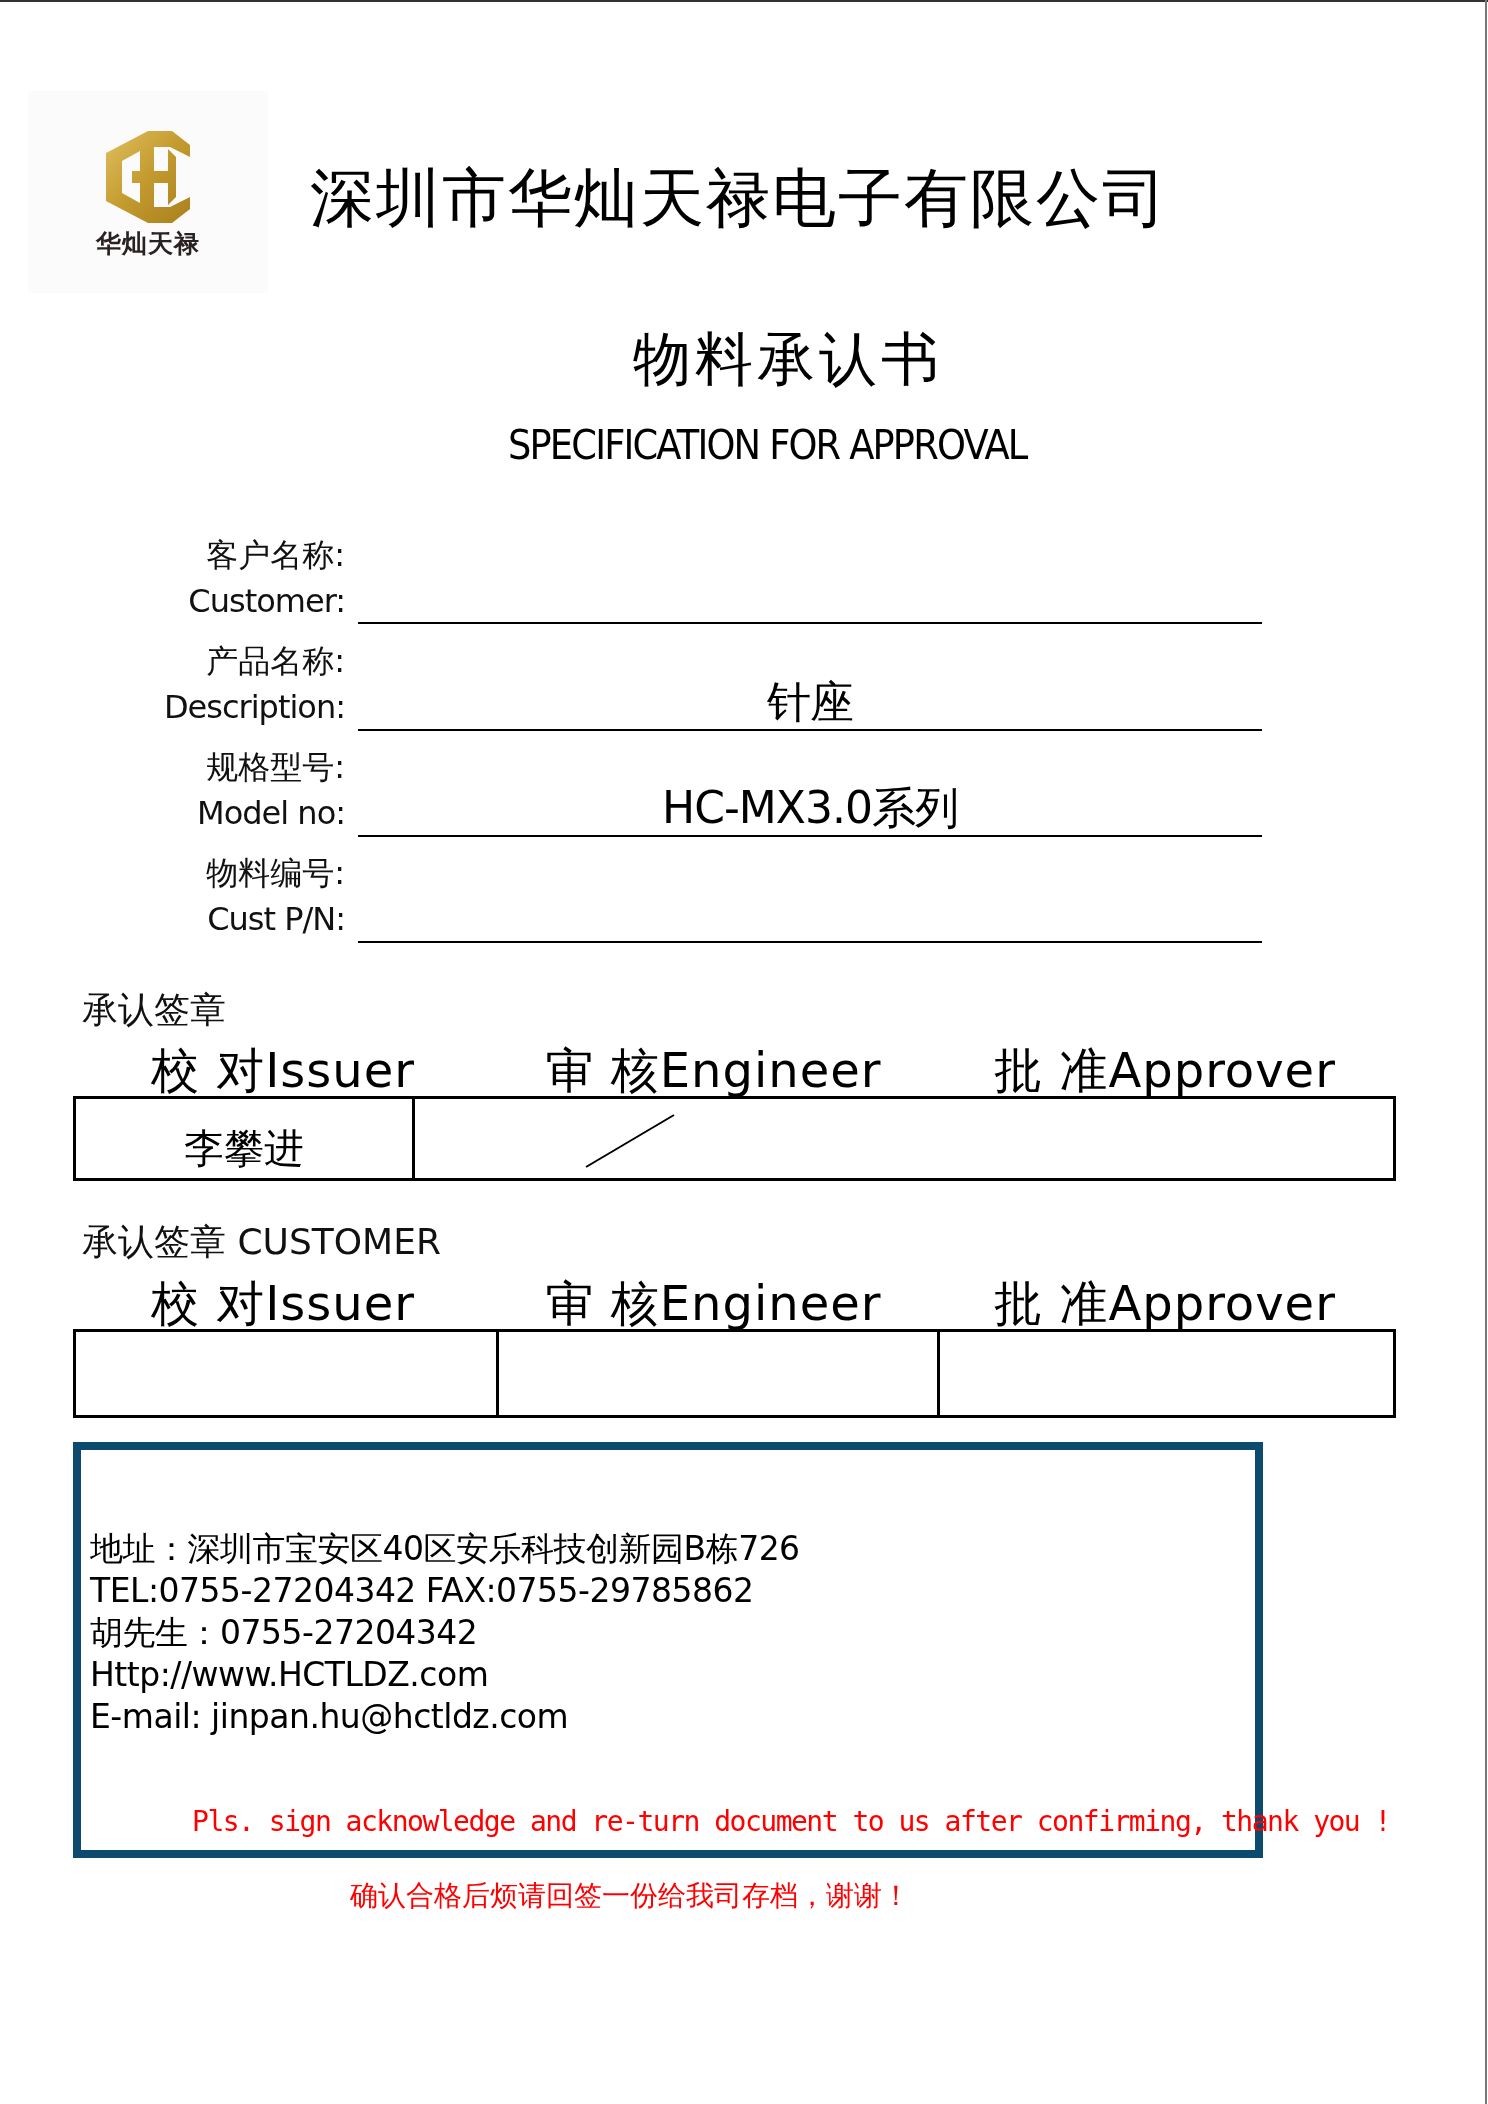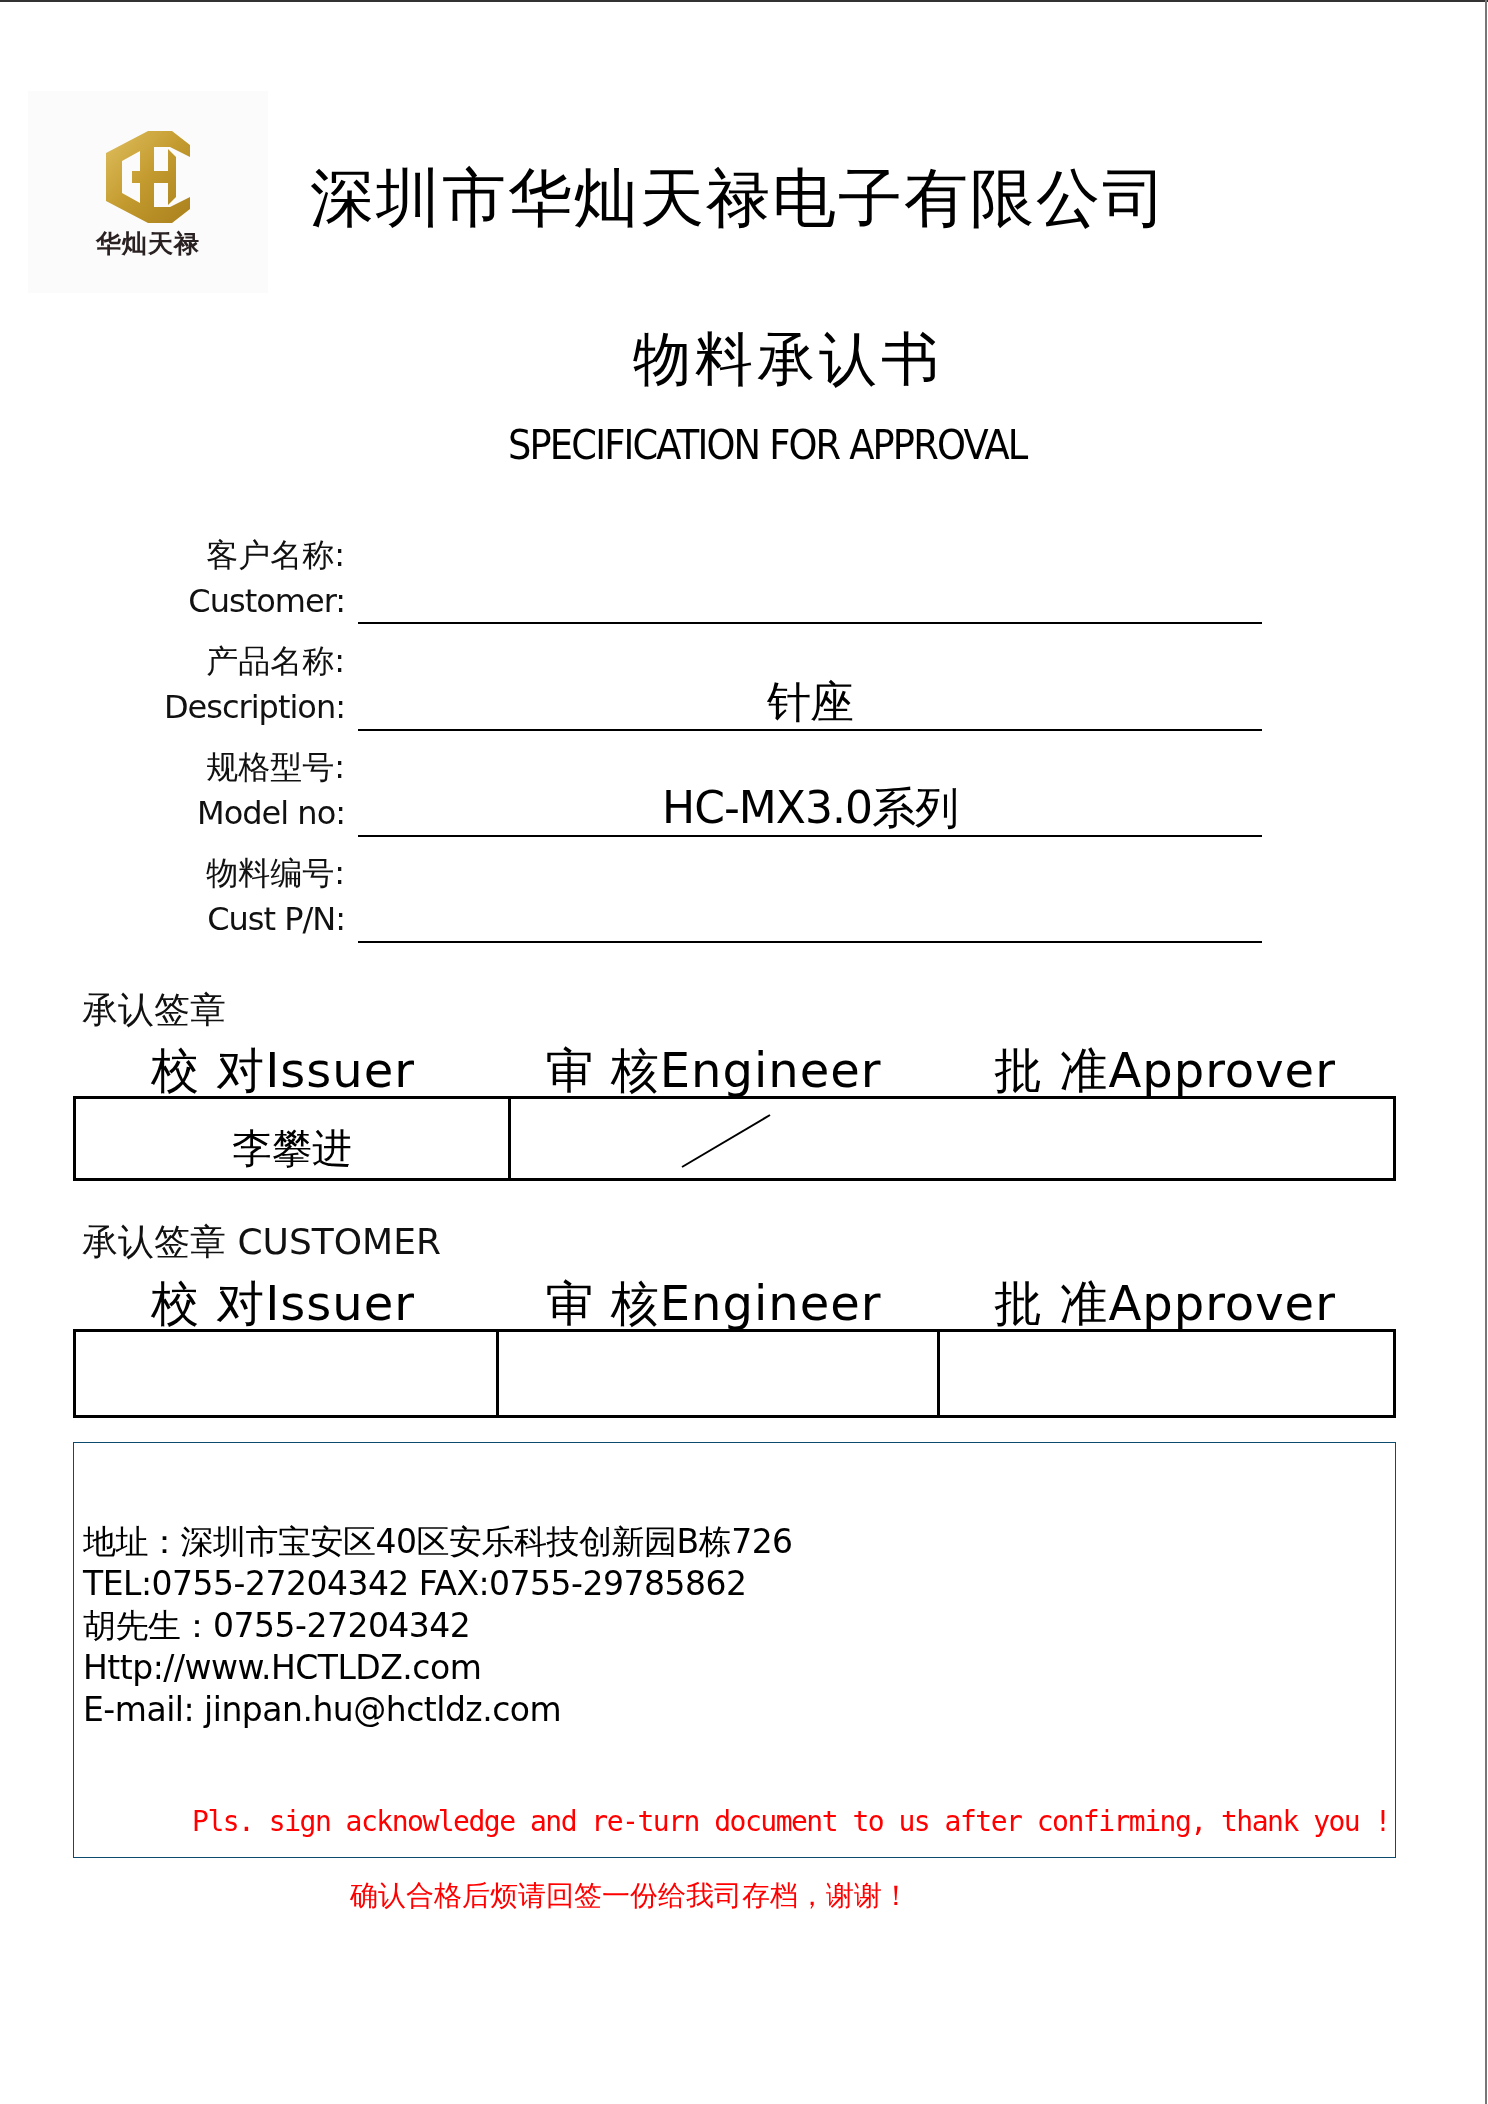--- a/index.html
+++ b/index.html
@@ -98,7 +98,7 @@
 <div class="col-header" style="left:934px; width:462px; top:1046px;">批  准Approver</div>
 
 <div class="sig-table" style="top:1096px; height:85px;">
-  <div class="sig-cell" style="width:432px;border-radius:24px;">
+  <div class="sig-cell" style="width:336px;border-radius:24px;">
     <span>李攀进</span>
   </div>
   <div class="sig-cell" style="width:441px;">

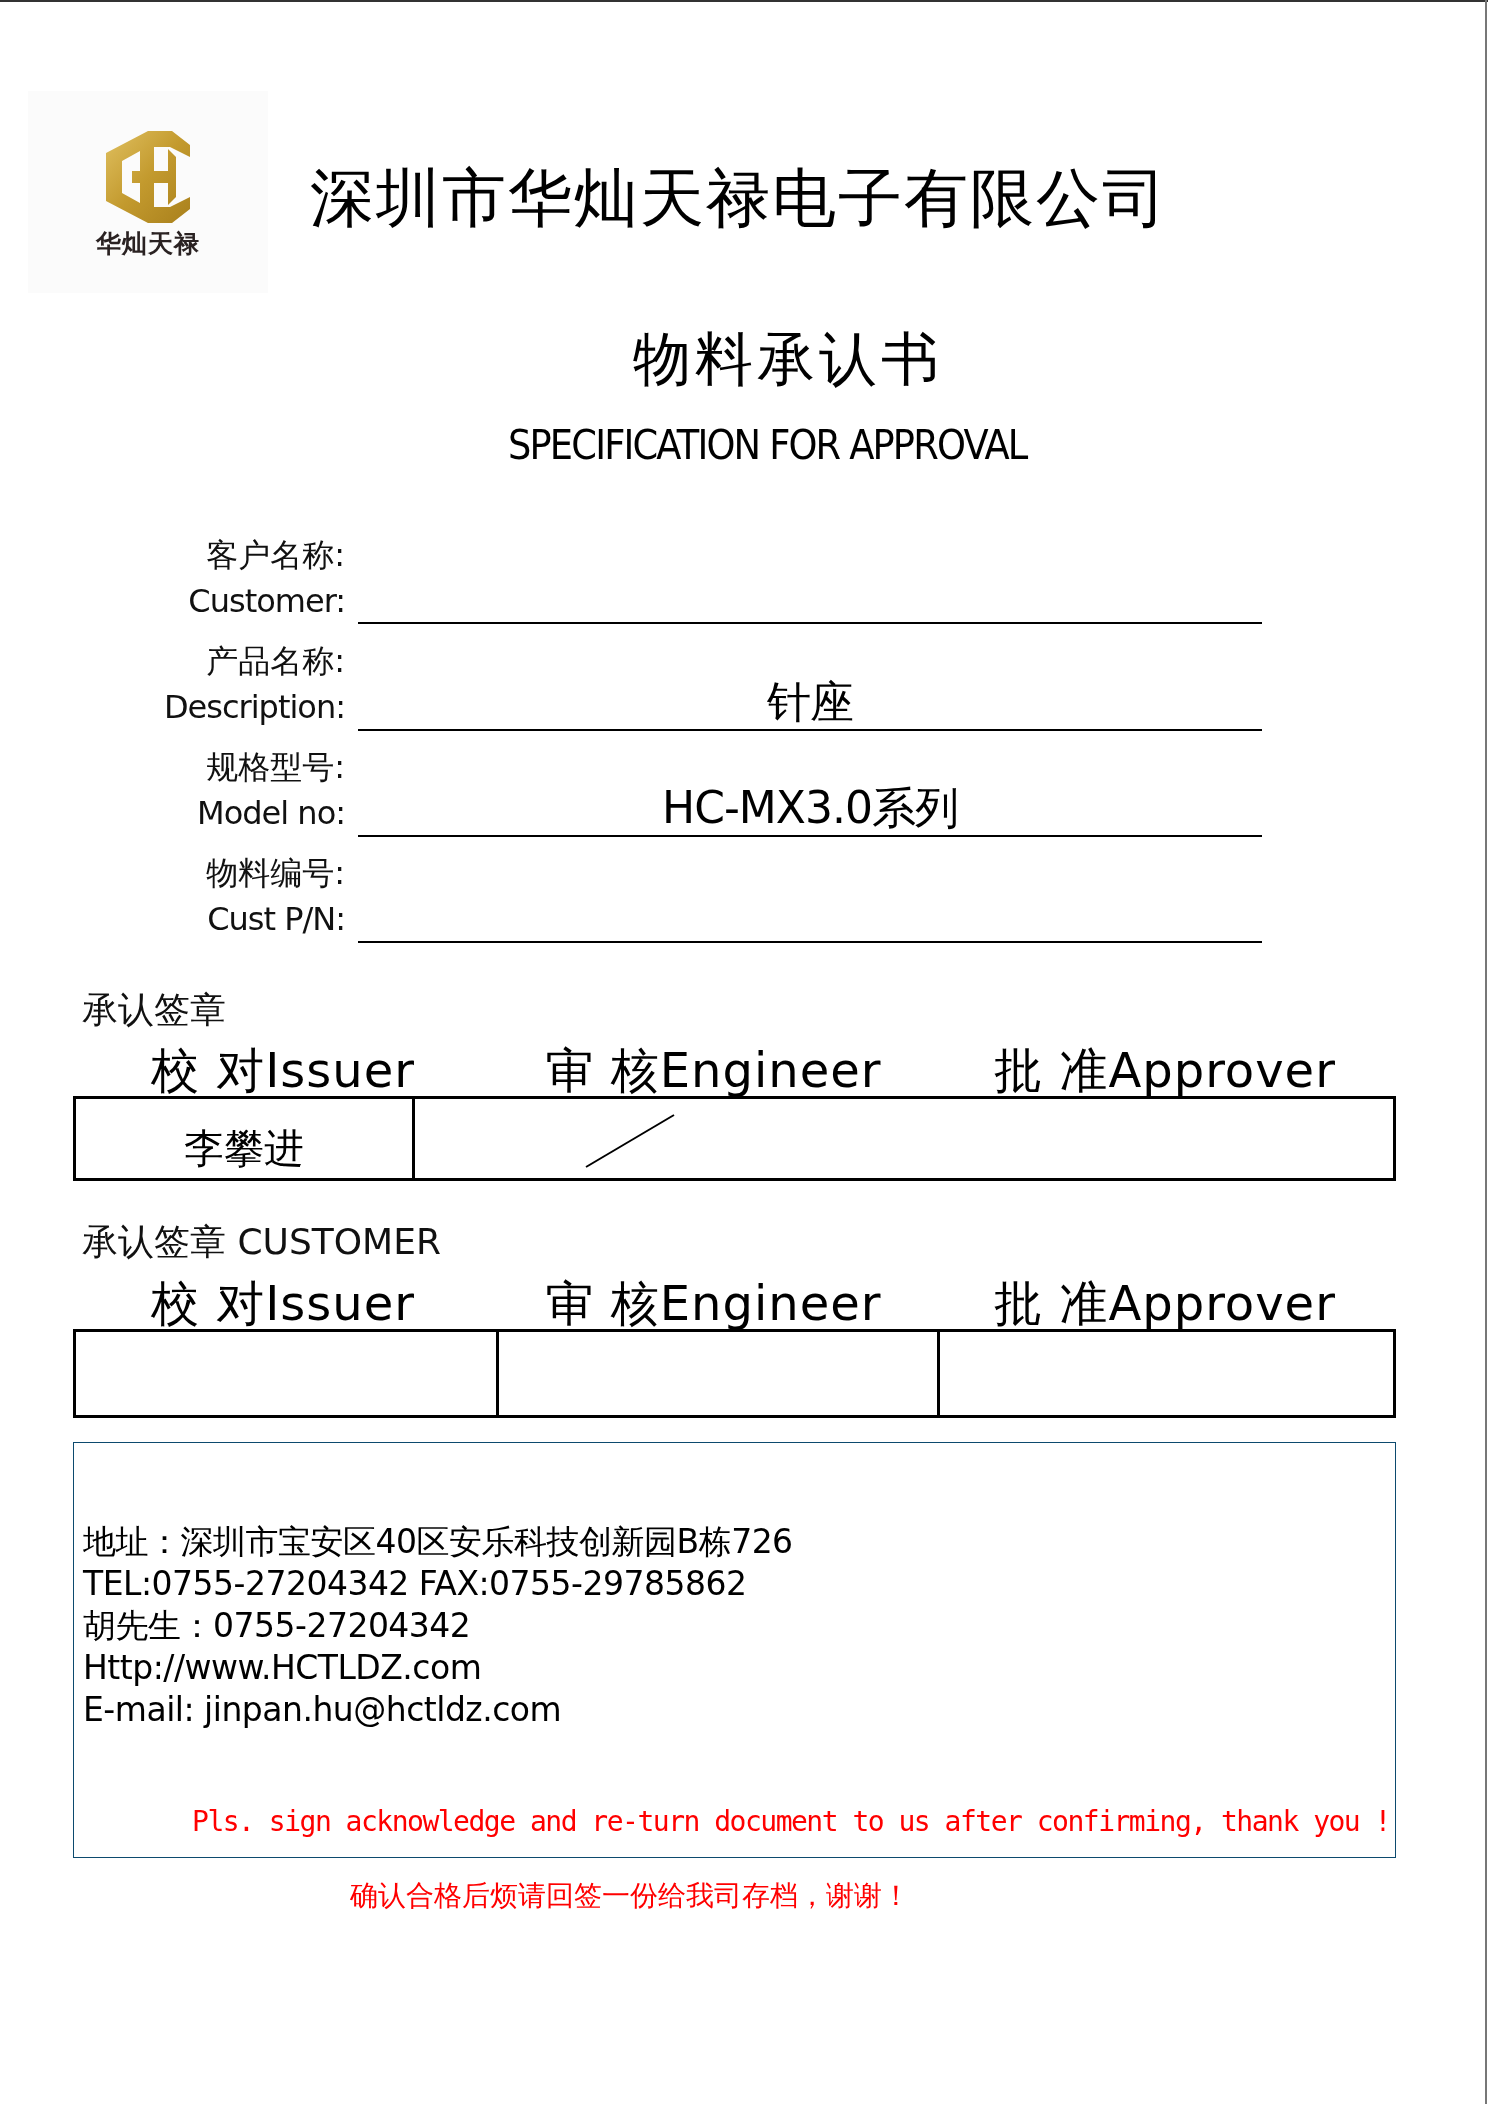--- a/index.html
+++ b/index.html
@@ -32,7 +32,7 @@
   .sig-cell { box-sizing: border-box; height: 100%; position: relative; display: flex; align-items: flex-end; justify-content: center; font-size: 40px; padding-bottom: 2px; }
   .sig-cell + .sig-cell { border-left: 3px solid #000; }
 
-  .contact-box { position: absolute; left: 73px; top: 1442px; width: 1323px; height: 416px; border: 1px solid #0c4a6e; box-sizing: border-box; }
+  .contact-box { position: absolute; left: 73px; top: 1442px; width: 1190px; height: 416px; border: 8px solid #0c4a6e; box-sizing: border-box; }
   .contact-lines { position: absolute; left: 9px; top: 78px; font-size: 33px; line-height: 42px; letter-spacing: -0.5px; }
   .contact-line { display: block; white-space: nowrap; }
 

